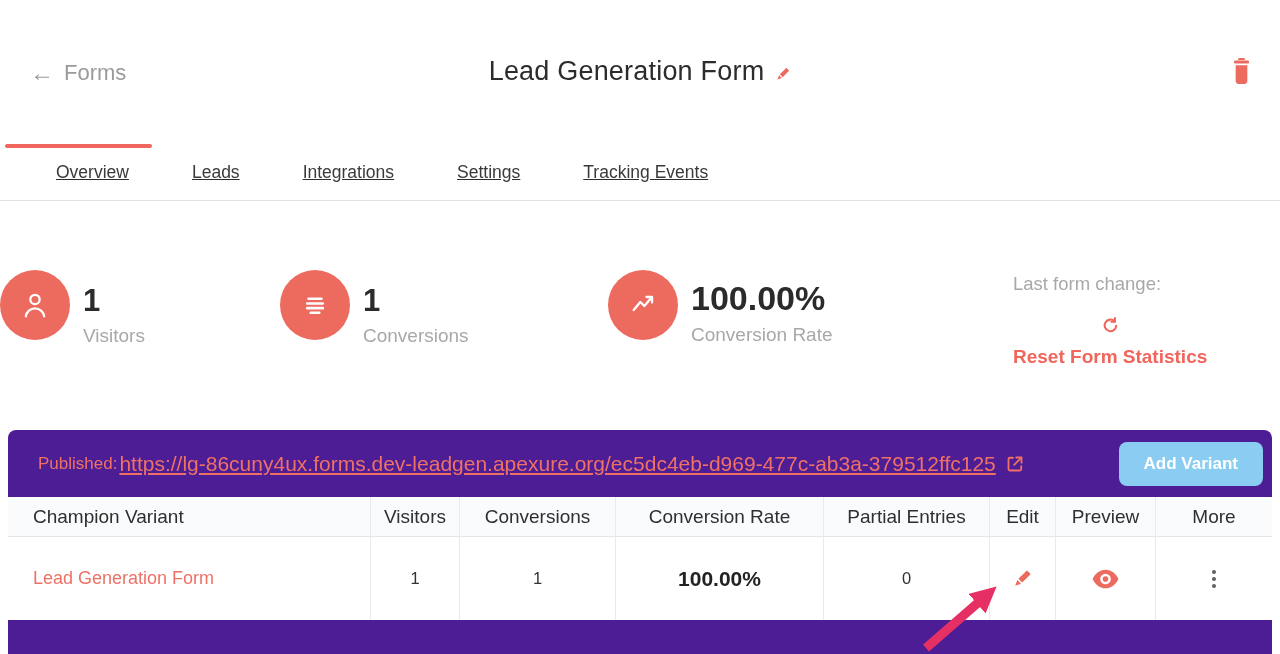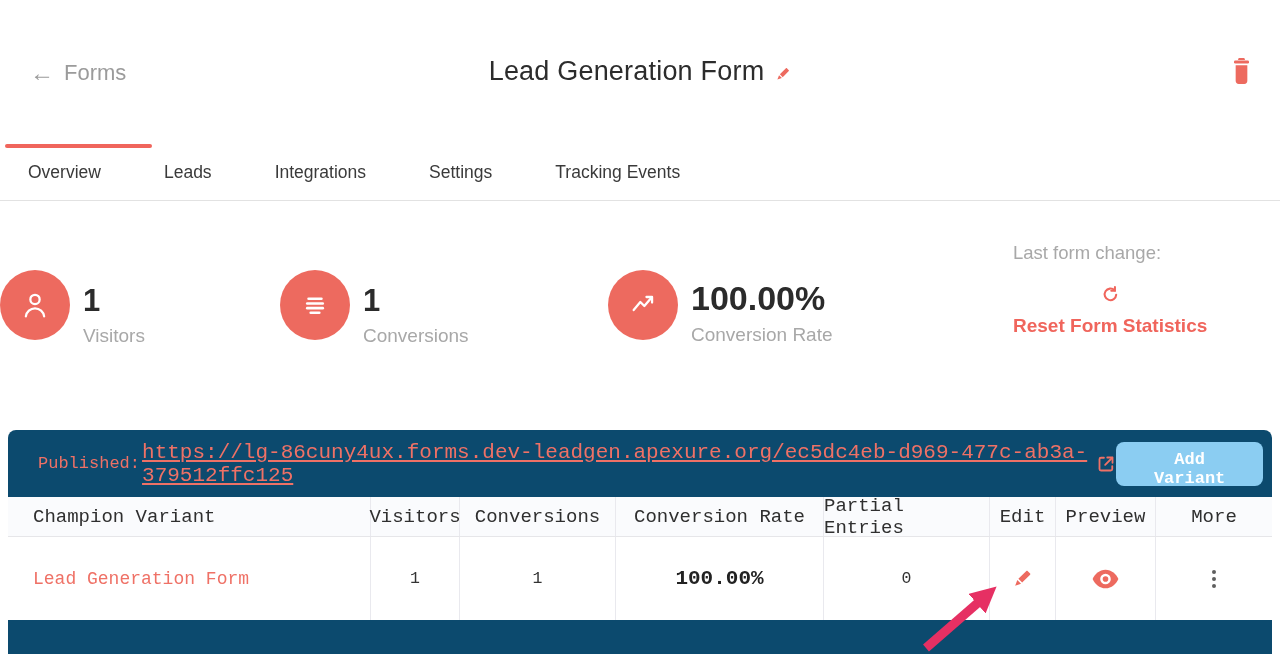--- a/index.html
+++ b/index.html
@@ -20,7 +20,7 @@
   
   .tabs { position:absolute; top:144px; left:0; right:0; height:57px;
           border-bottom:1px solid #e2e2e2; display:flex; align-items:center;
-          gap:63px; padding-left:28px; }
+          gap:63px; padding-left:56px;text-decoration:underline; }
   .tab { font-size:17.5px; color:#3a3a3a; cursor:pointer; white-space:nowrap; }
   .tab-indicator { position:absolute; top:0; left:5px; width:147px; height:4px;
                    background:#f0655c; border-radius:3px; }

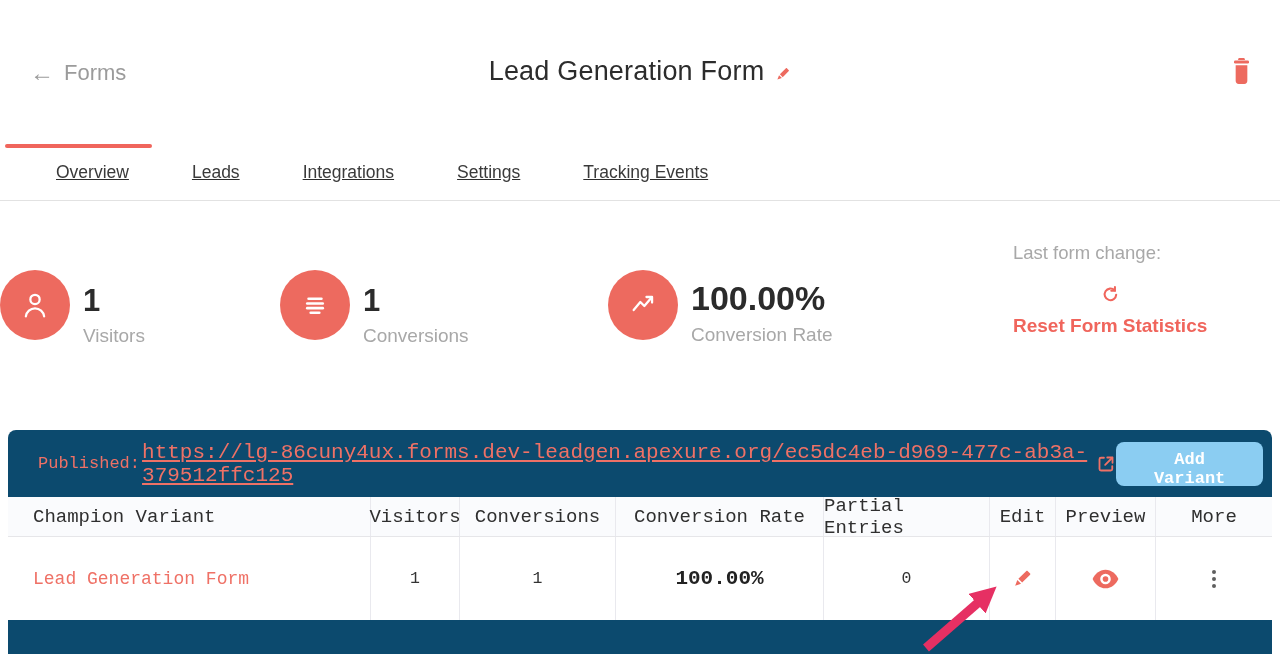--- a/index.html
+++ b/index.html
@@ -32,7 +32,7 @@
   .stat-num { font-size:31px; font-weight:700; color:#2b2b2b; line-height:1; margin-top:15px; }
   .s2 .stat-num { font-size:34px; margin-top:11px; }
   .stat-label { font-size:19px; color:#a8a8a8; margin-top:9px; }
-  .info { position:absolute; left:1013px; top:242px; }
+  .info { position:absolute; left:1013px; top:273px; }
   .info-muted { font-size:18.5px; color:#a8a8a8; }
   .info-date { font-size:19px; color:#323232; margin-top:5px; }
   .reset { display:flex; align-items:center; gap:11px; margin-top:21px;

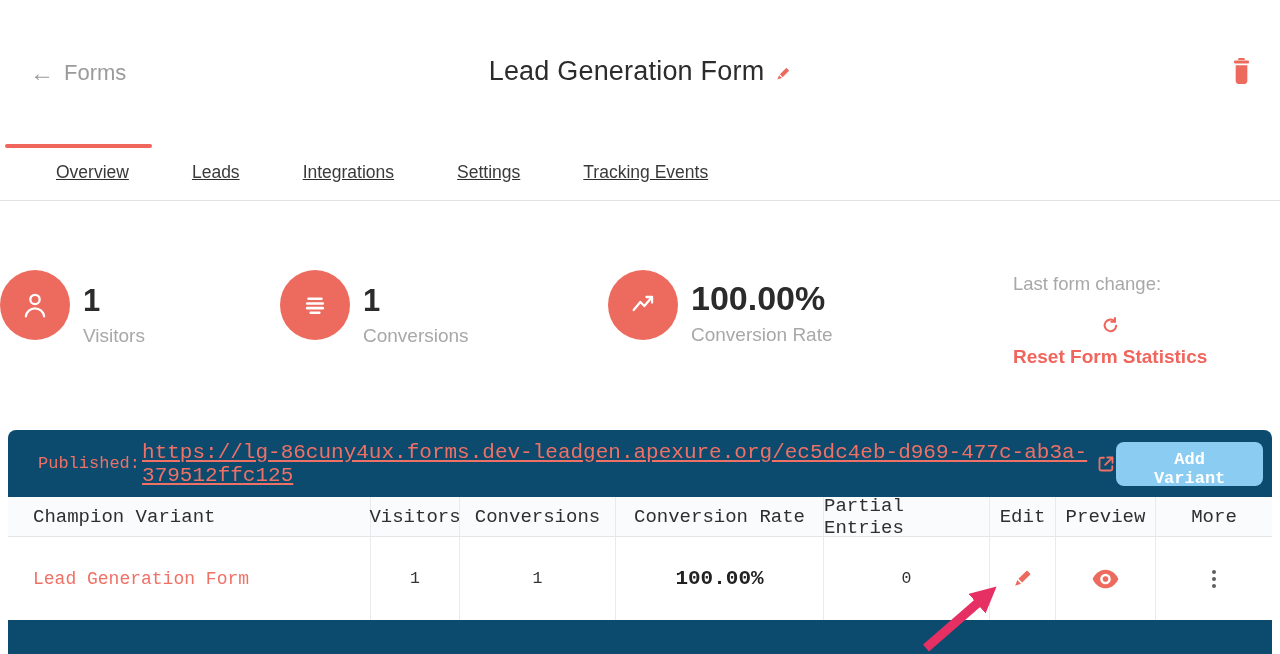--- a/index.html
+++ b/index.html
@@ -39,7 +39,7 @@
            color:#f0655c; font-weight:700; font-size:19px; cursor:pointer;flex-direction:column; }
   
   .card { position:absolute; left:8px; top:430px; width:1264px; height:224px;
-          background:#0c4a6e; border-radius:8px 8px 0 0;font-family:Liberation Mono, monospace; }
+          background:#4c1d95; border-radius:8px 8px 0 0; }
   .pubbar { height:67px; display:flex; align-items:center; padding:0 9px 0 30px; }
   .pub-label { font-size:17px; color:#ef7166; }
   .pub-link { font-size:21px; color:#ef7166; text-decoration:underline;

